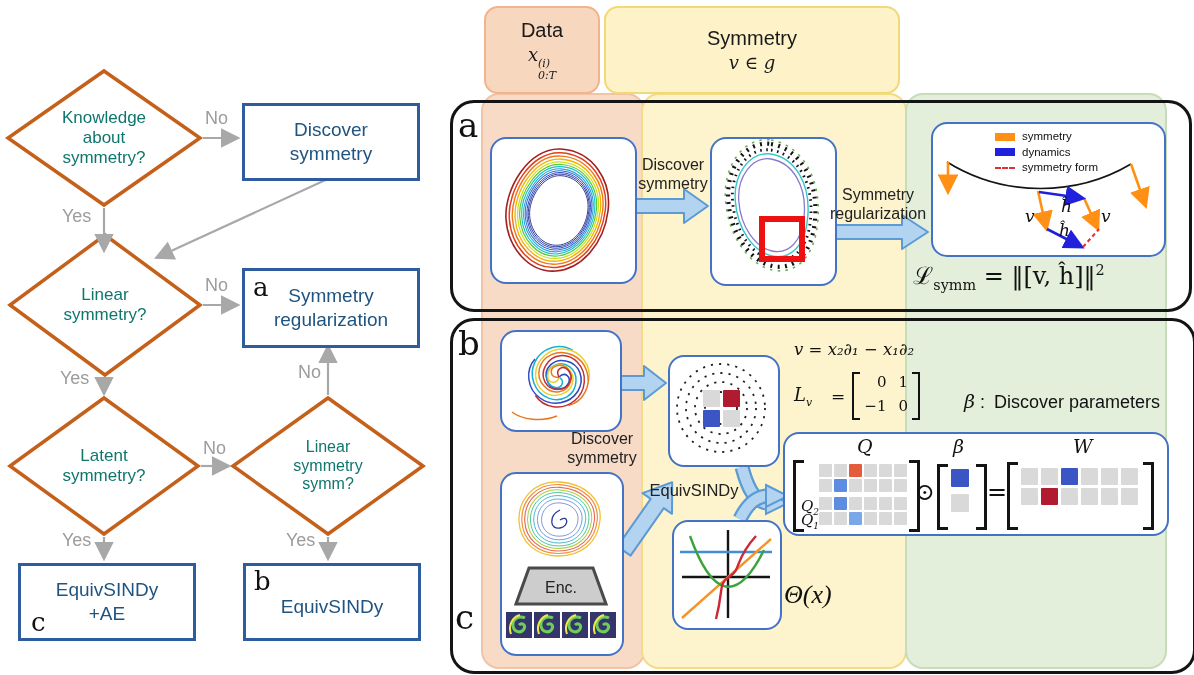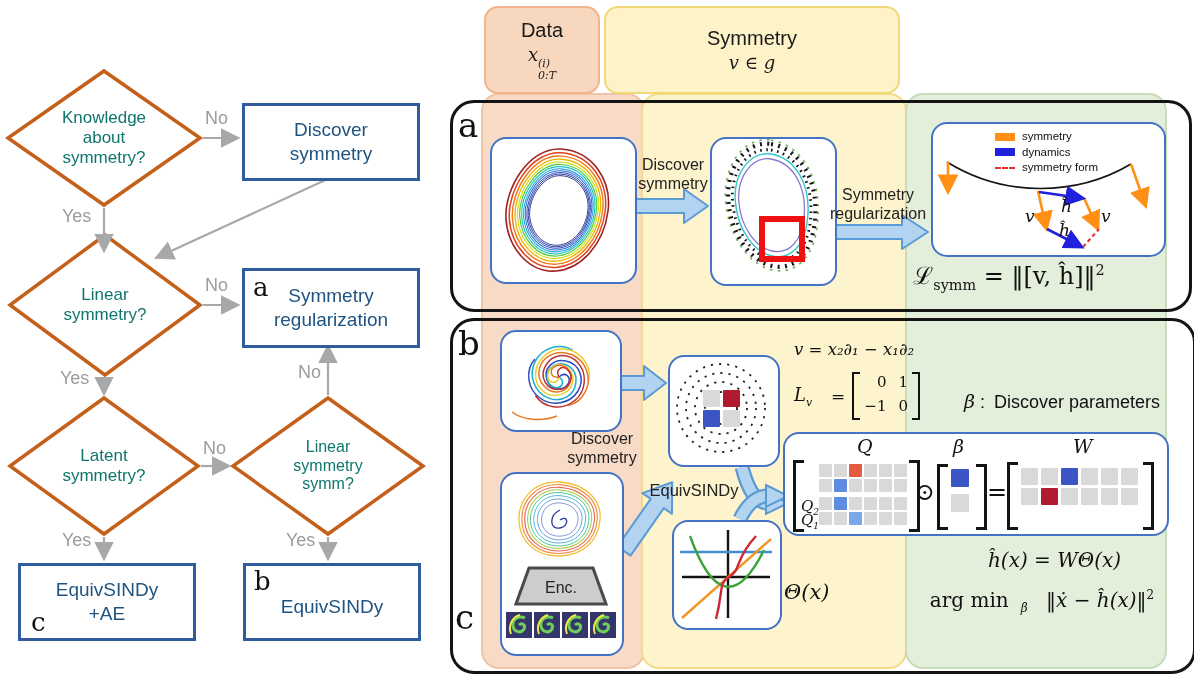--- a/index.html
+++ b/index.html
@@ -432,7 +432,6 @@
     <span class="brk brk-r" style="left:358px;top:28px;height:62px;"></span>
   </div>
 
-  <div class="eqline math" style="left:935px;top:548px;width:215px;font-size:20px;">ĥ(x) = WΘ(x)</div>
   <div class="eqline" style="left:912px;top:588px;width:260px;font-size:20px;">
     <span>arg min</span><sub class="small math">β</sub><span class="math"> ‖ẋ − ĥ(x)‖</span><sup class="small">2</sup>
   </div>

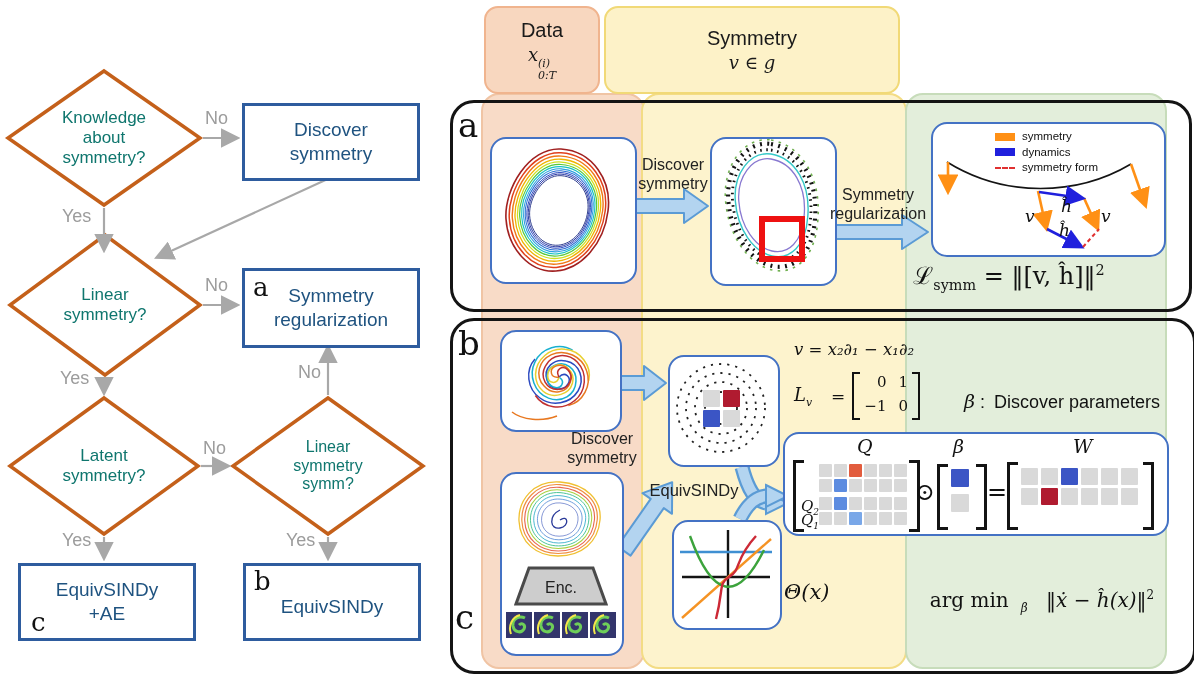--- a/index.html
+++ b/index.html
@@ -362,7 +362,7 @@
       <path d="M 42,97 C 50,66 44,62 55,55 C 68,47 60,38 82,14" stroke="#cc2936" stroke-width="2.4" fill="none"></path>
     </svg>
   </div>
-  <div class="eqline" style="left:784px;top:580px;width:64px;font-size:21px;text-align:left;font-style:italic;">Θ(x)</div>
+  <div class="eqline" style="left:784px;top:580px;width:64px;font-size:26px;text-align:left;font-style:italic;font-family:Liberation Serif, serif;">Θ(x)</div>
 
   <div class="abs" style="left:952px;top:390px;z-index:4;font-size:18px;color:#111;">
     <span class="math" style="font-size:19px;">β</span>

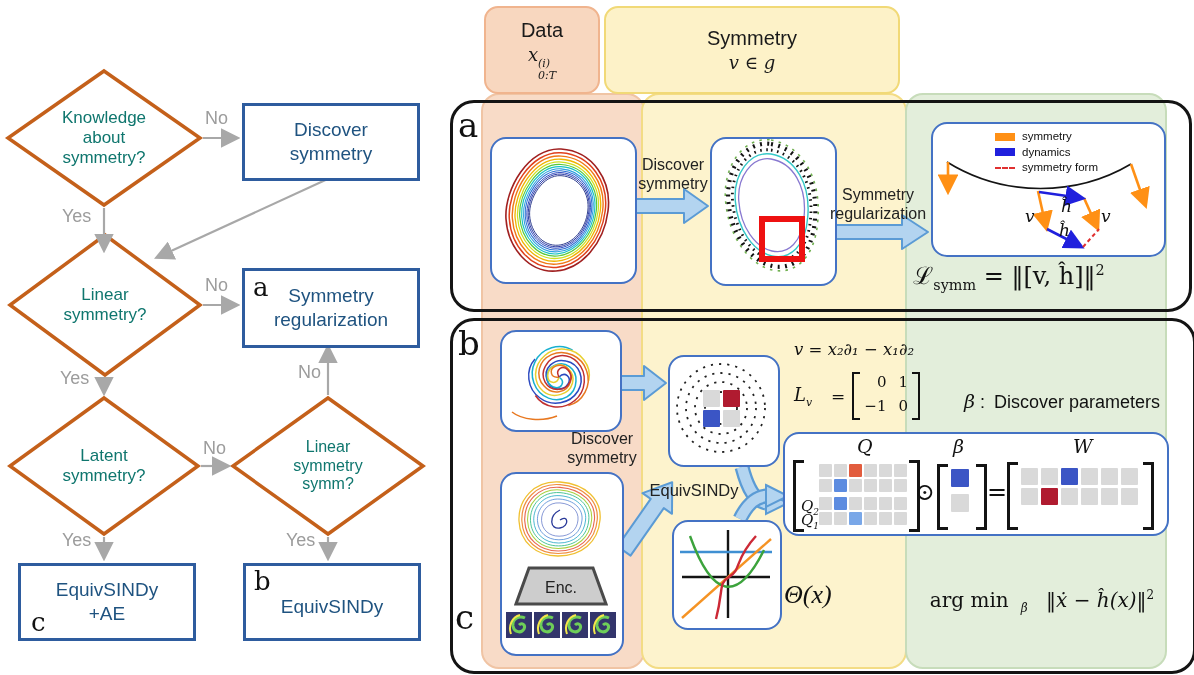--- a/index.html
+++ b/index.html
@@ -432,9 +432,6 @@
     <span class="brk brk-r" style="left:358px;top:28px;height:62px;"></span>
   </div>
 
-  <div class="eqline" style="left:912px;top:588px;width:260px;font-size:20px;">
-    <span>arg min</span><sub class="small math">β</sub><span class="math"> ‖ẋ − ĥ(x)‖</span><sup class="small">2</sup>
-  </div>
 
 </div>
 

